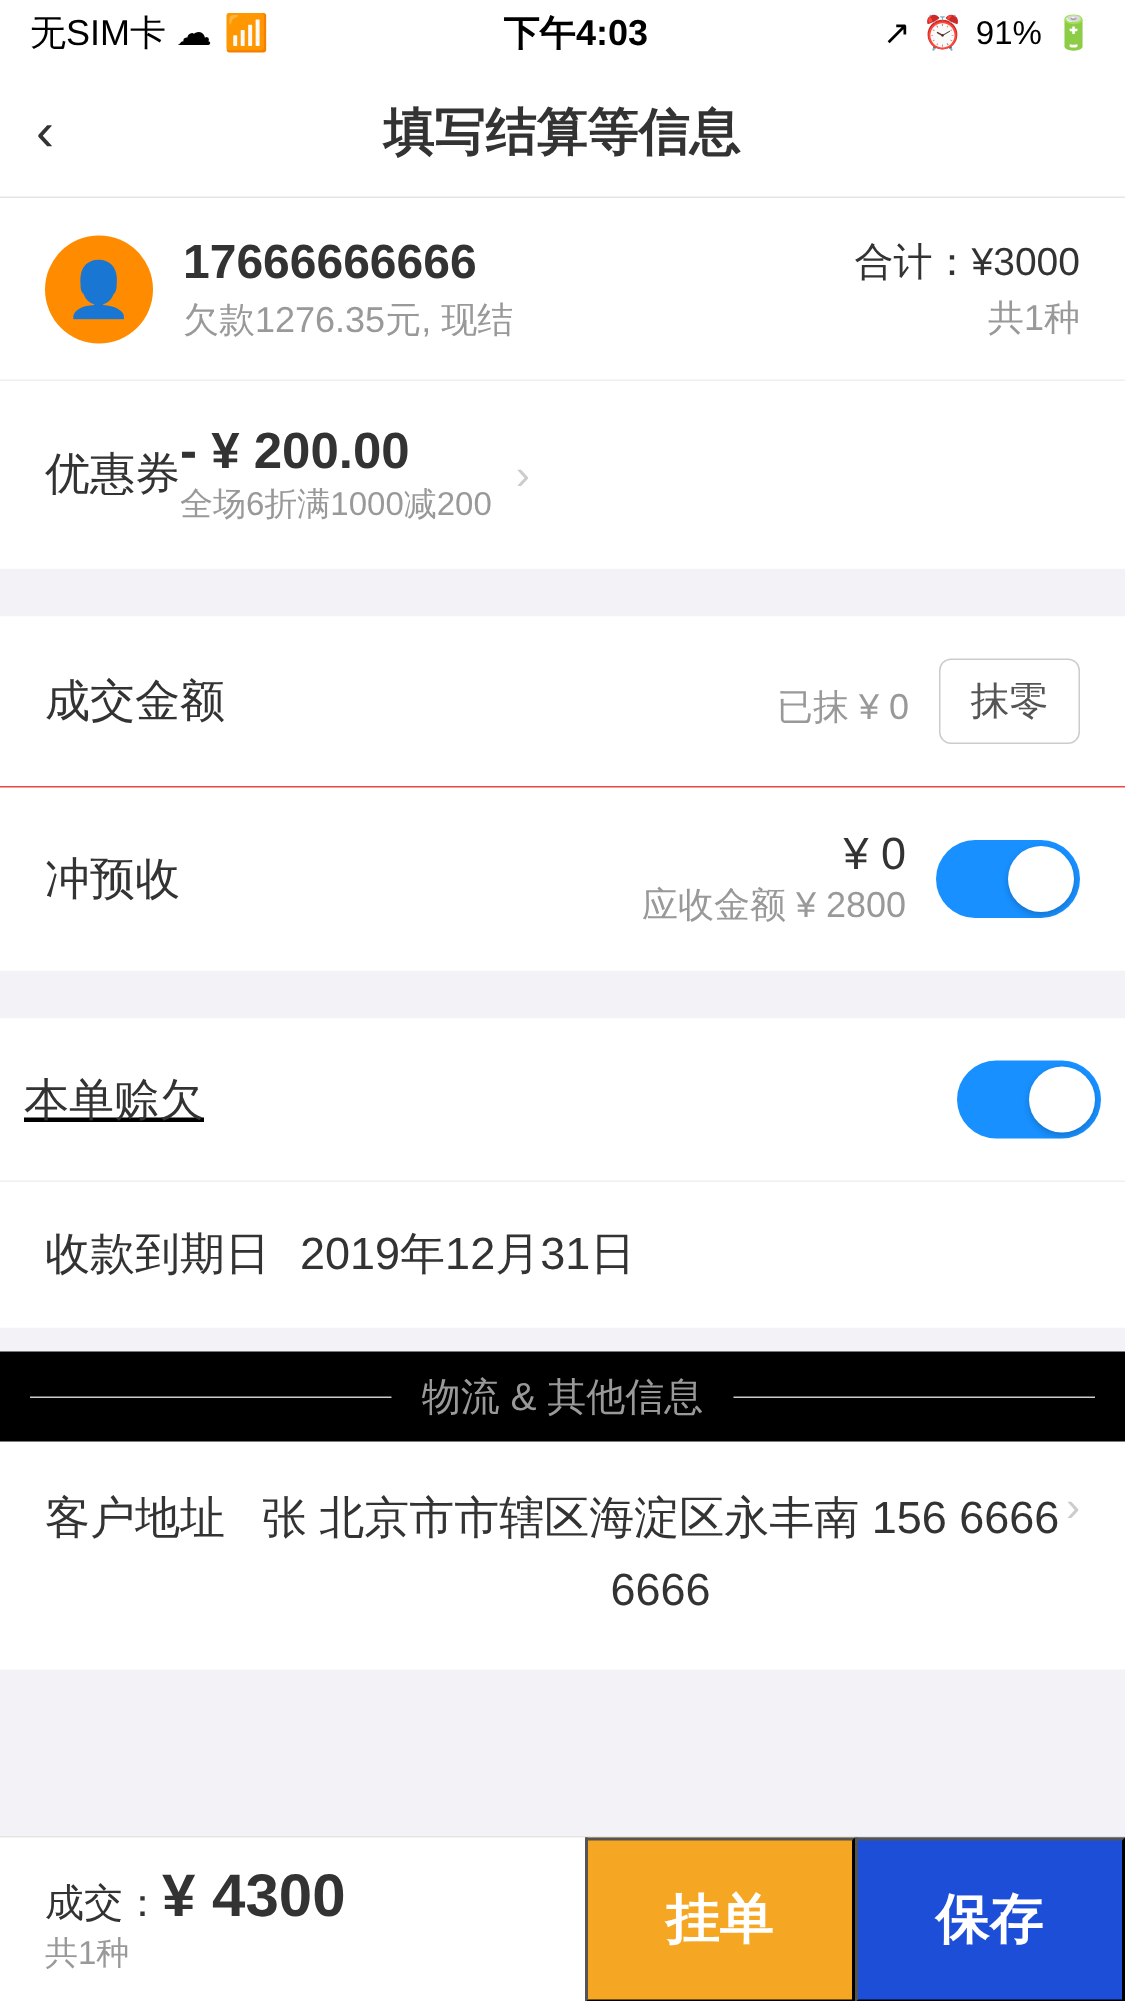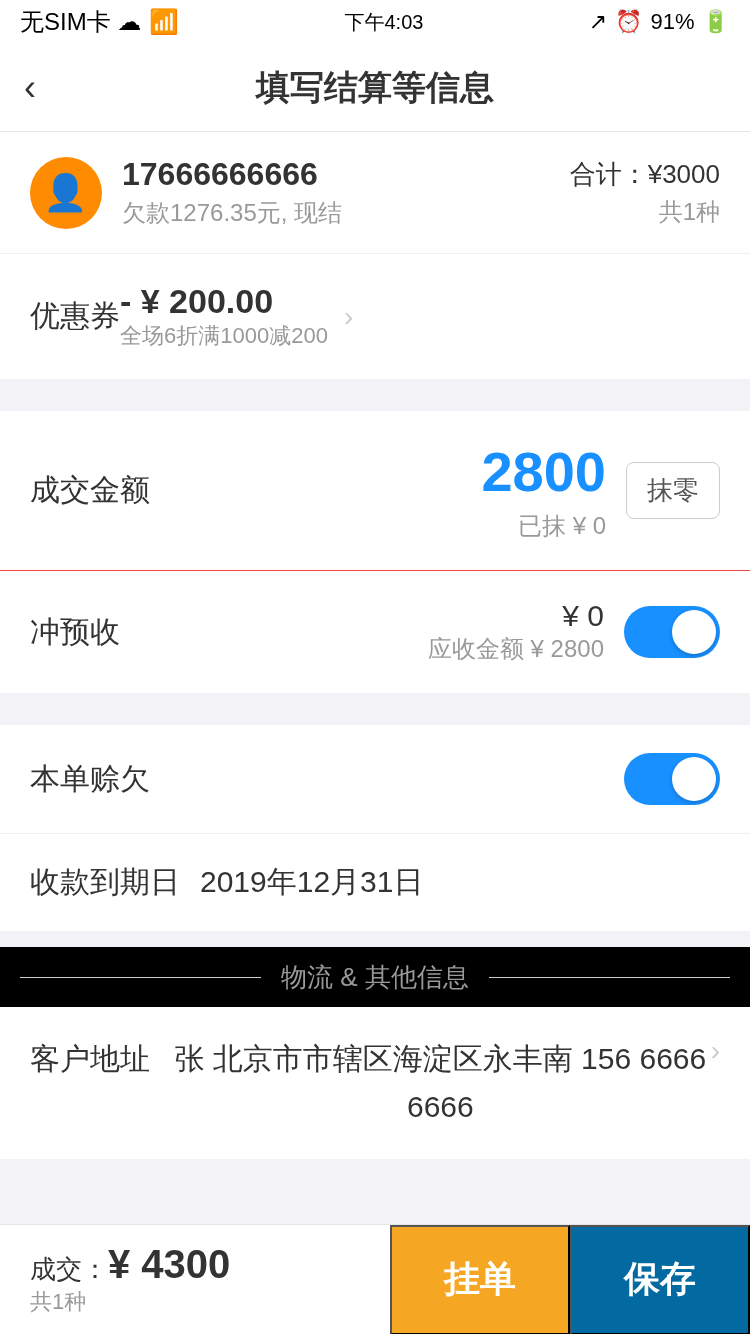--- a/index.html
+++ b/index.html
@@ -25,7 +25,7 @@
       font-weight: 500;
     }
     .status-left { display: flex; align-items: center; gap: 8px; }
-    .status-center { font-size: 20px; font-weight: 400; }
+    .status-center { font-size: 24px; font-weight: 700; }
     .status-right { display: flex; align-items: center; gap: 8px; font-size: 22px; }
 
     

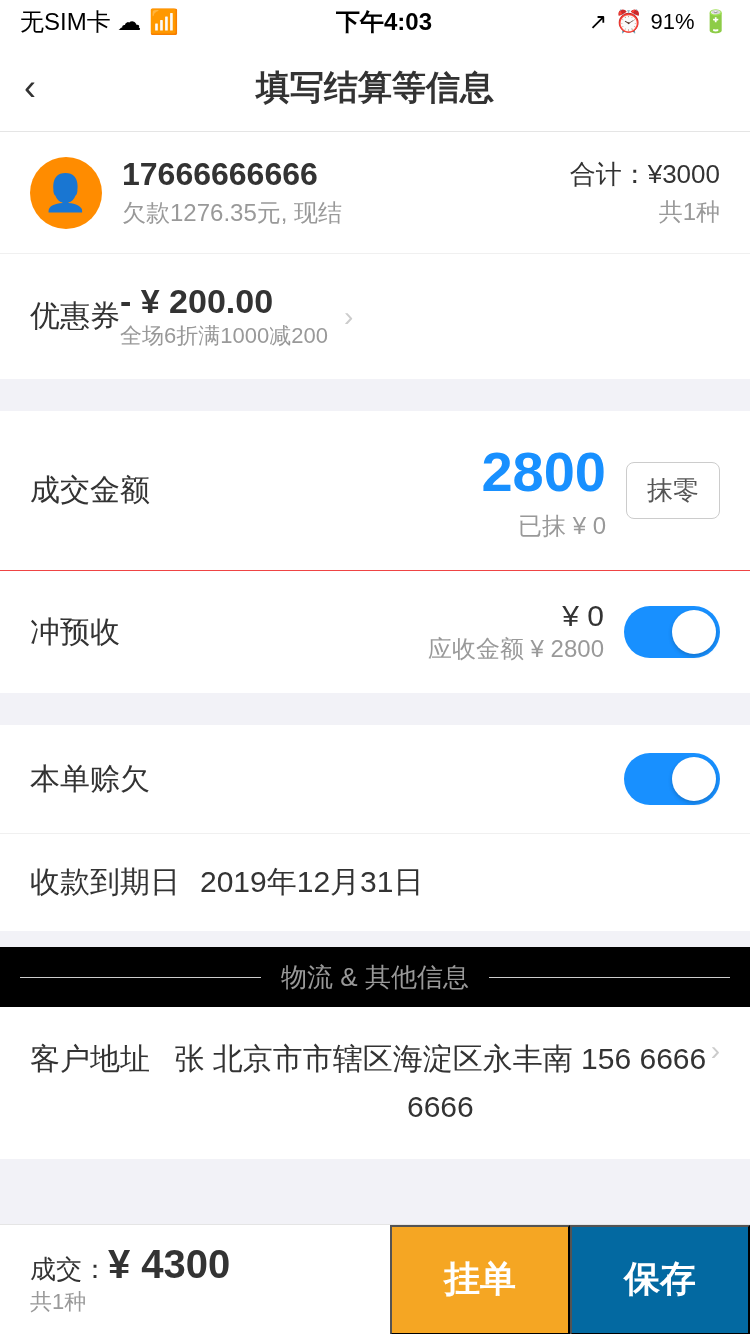--- a/index.html
+++ b/index.html
@@ -402,7 +402,6 @@
       <div class="amount-label">成交金额</div>
       <div class="amount-right">
         <div>
-          <div class="amount-number">2800</div>
           <div class="amount-sub">已抹  ¥ 0</div>
         </div>
         <button class="round-button">抹零</button>

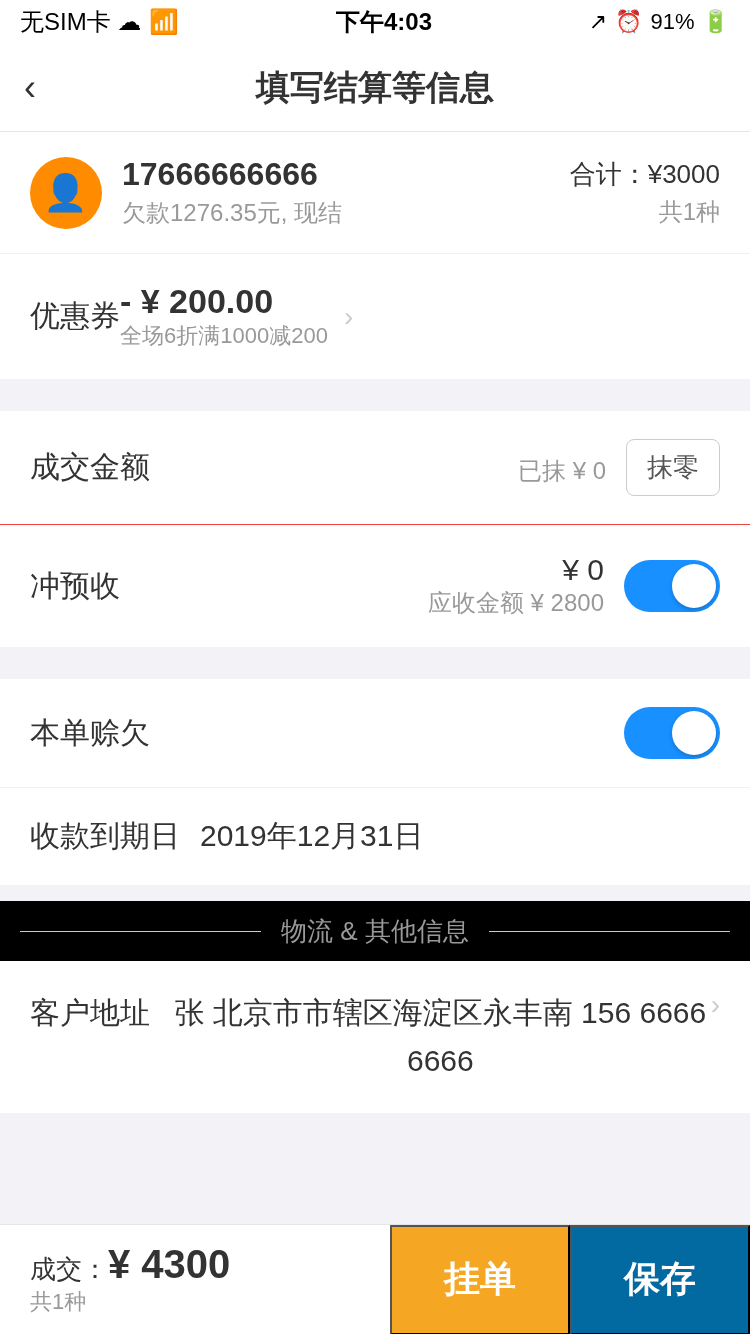--- a/index.html
+++ b/index.html
@@ -233,7 +233,8 @@
     
     .debt-section {
       background: #fff;
-      padding: 28px 30px;
+      padding: 28px 16px;
+      text-decoration: underline;
     }
     .debt-row {
       display: flex;

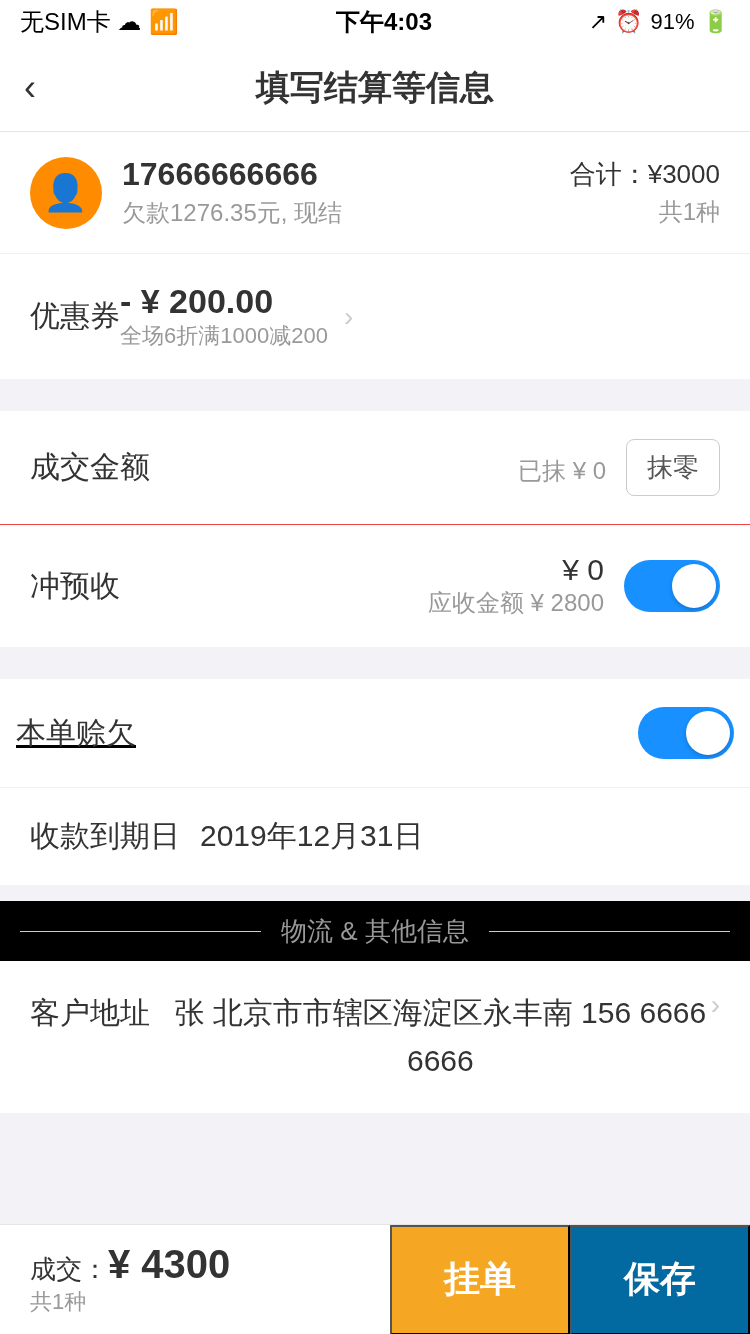--- a/index.html
+++ b/index.html
@@ -338,7 +338,7 @@
       cursor: pointer;
     }
     .btn-hold { background: #f5a623; }
-    .btn-save { background: #0369a1; }
+    .btn-save { background: #1d4ed8; }
 
     .spacer-bottom { height: 130px; }
   </style>

